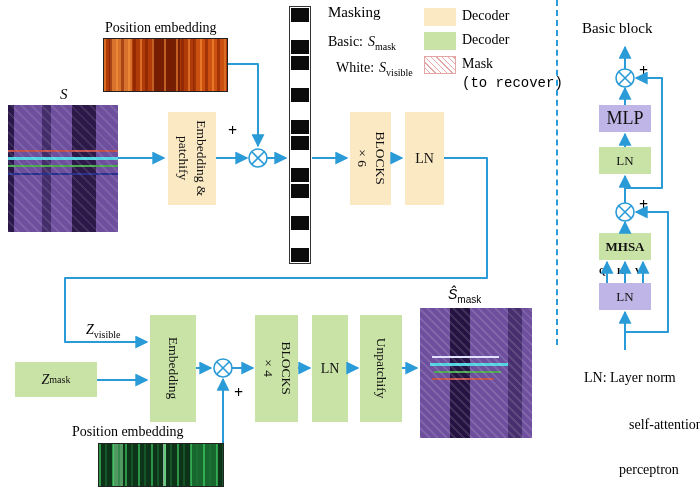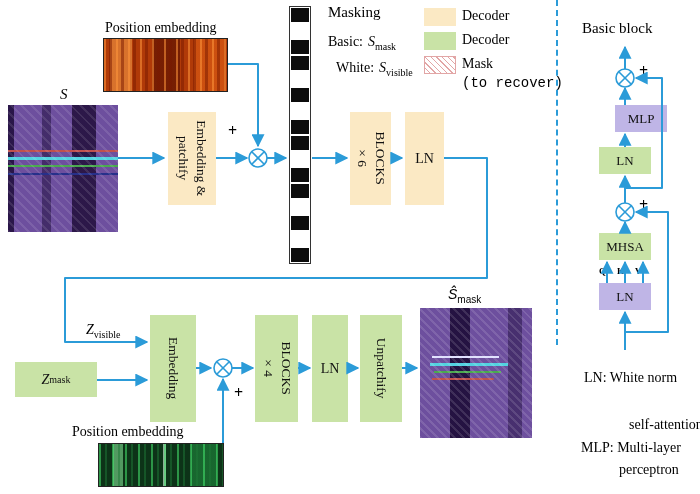--- a/index.html
+++ b/index.html
@@ -214,7 +214,7 @@
   <div class="lbl title" style="left:582px; top:20px;">Basic block</div>
 
   <div class="plus" style="left:639px; top:62px;">+</div>
-  <div class="box lav" style="left:599px; top:105px; width:52px; height:27px; font-size:13px;margin-left:16px;">
+  <div class="box lav" style="left:599px; top:105px; width:52px; height:27px; font-size:18px;">
     <span>MLP</span>
   </div>
   <div class="box dec" style="left:599px; top:147px; width:52px; height:27px; font-size:13px;">

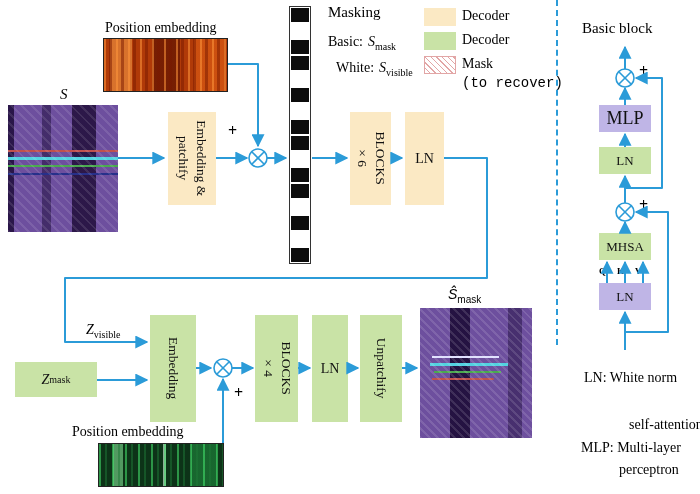--- a/index.html
+++ b/index.html
@@ -221,7 +221,7 @@
     <span>LN</span>
   </div>
   <div class="plus" style="left:639px; top:196px;">+</div>
-  <div class="box dec" style="left:599px; top:233px; width:52px; height:27px; font-size:13px;">
+  <div class="box dec" style="left:599px; top:233px; width:52px; height:27px; font-size:13px;font-weight:bold;">
     <span>MHSA</span>
   </div>
   <div class="qkv" style="left:599px; top:266px;">Q</div>

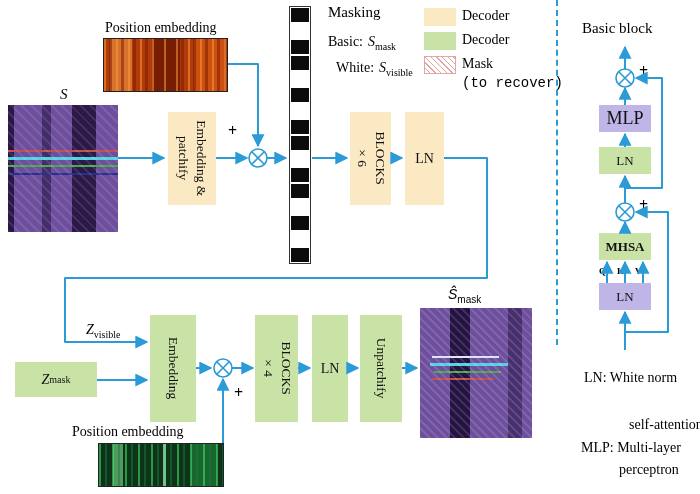--- a/index.html
+++ b/index.html
@@ -231,7 +231,7 @@
     <span>LN</span>
   </div>
 
-  <div class="lbl" style="left:584px; top:370px;">LN: White norm</div>
+  <div class="lbl" style="left:584px; top:370px;">LN: Layer norm</div>
   <div class="lbl" style="left:620px; top:417px;margin-left:9px;">self-attention</div>
   <div class="lbl" style="left:581px; top:440px;">MLP: Multi-layer</div>
   <div class="lbl" style="left:619px; top:462px;">perceptron</div>

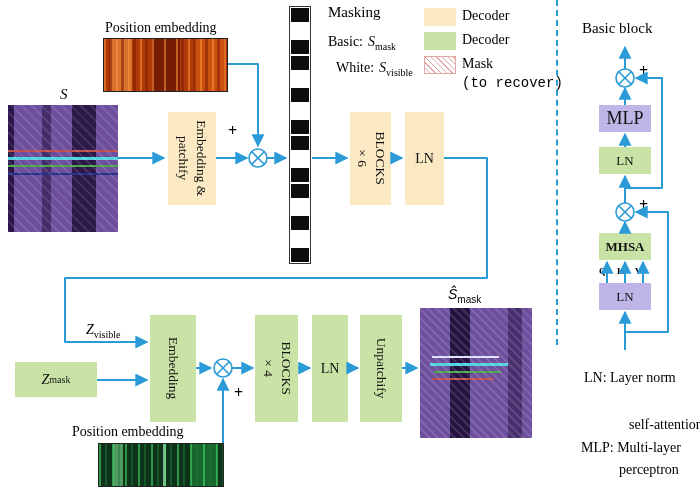--- a/index.html
+++ b/index.html
@@ -233,7 +233,6 @@
 
   <div class="lbl" style="left:584px; top:370px;">LN: Layer norm</div>
   <div class="lbl" style="left:620px; top:417px;margin-left:9px;">self-attention</div>
-  <div class="lbl" style="left:581px; top:440px;">MLP: Multi-layer</div>
   <div class="lbl" style="left:619px; top:462px;">perceptron</div>
 
   <svg id="overlay" width="700" height="494" viewBox="0 0 700 494">

